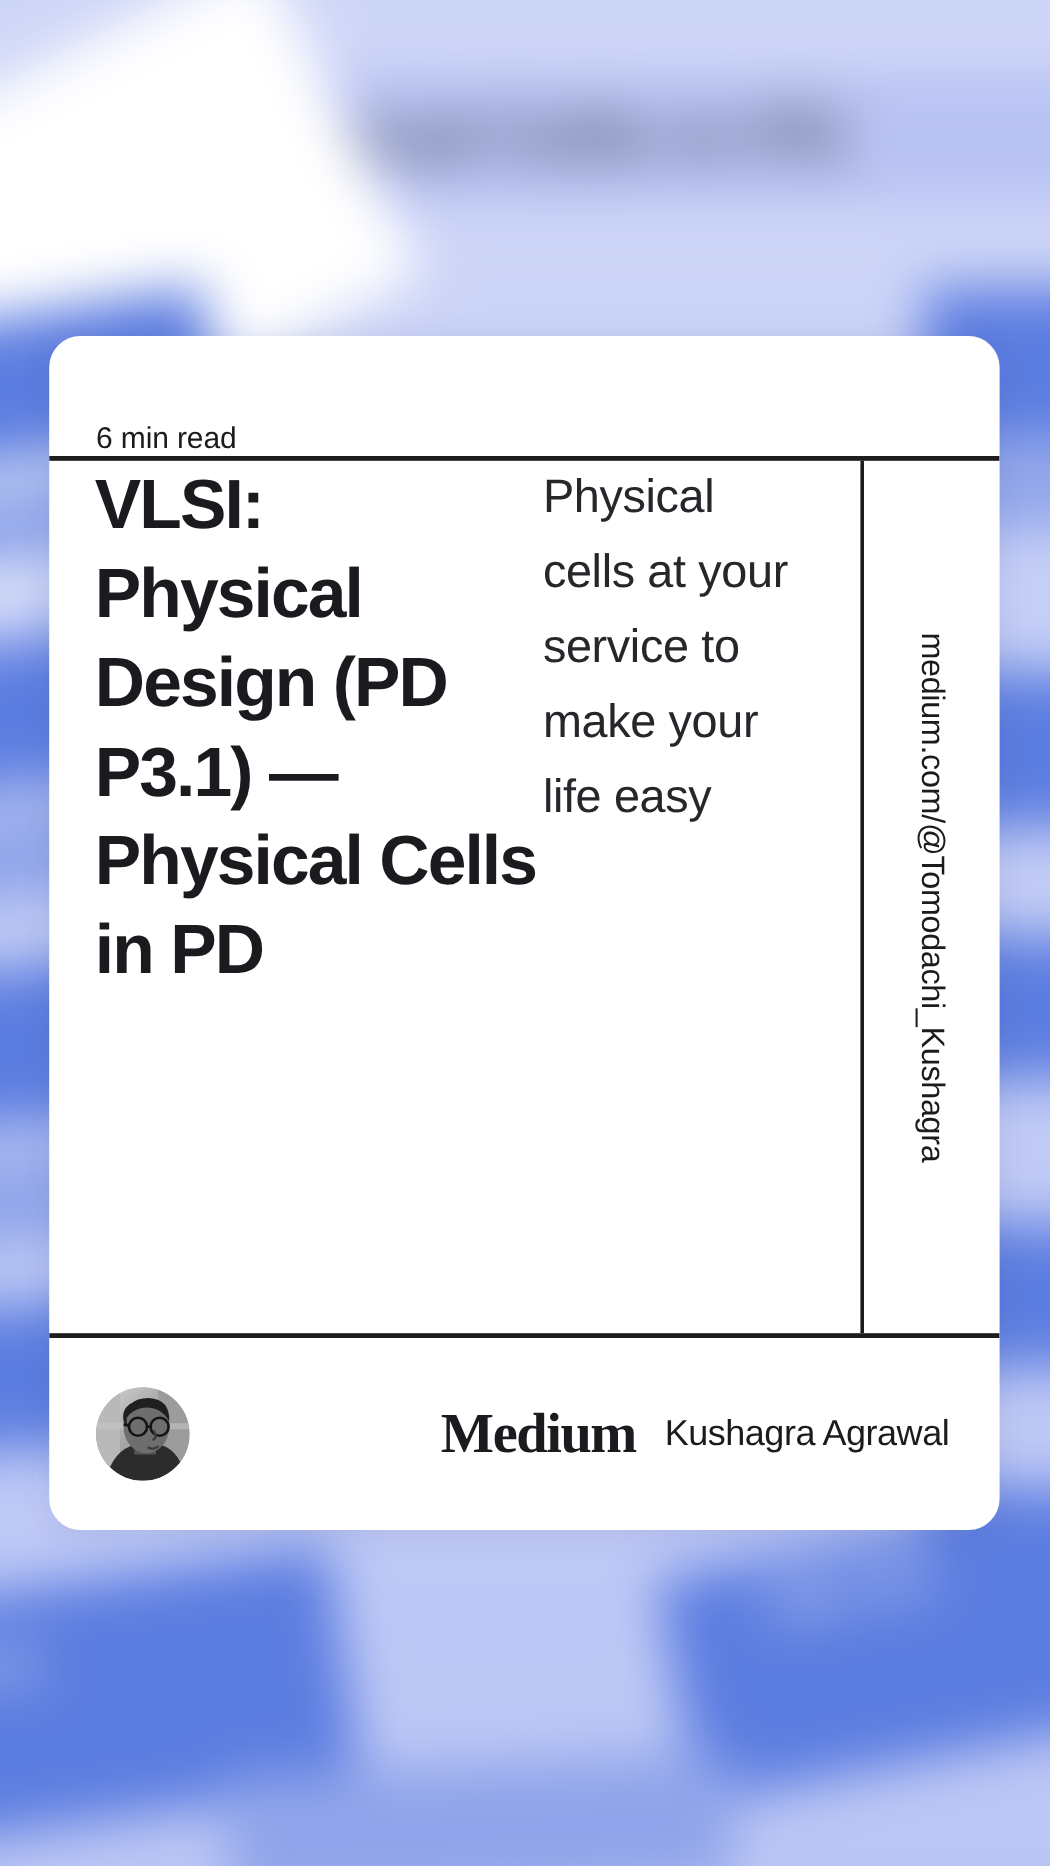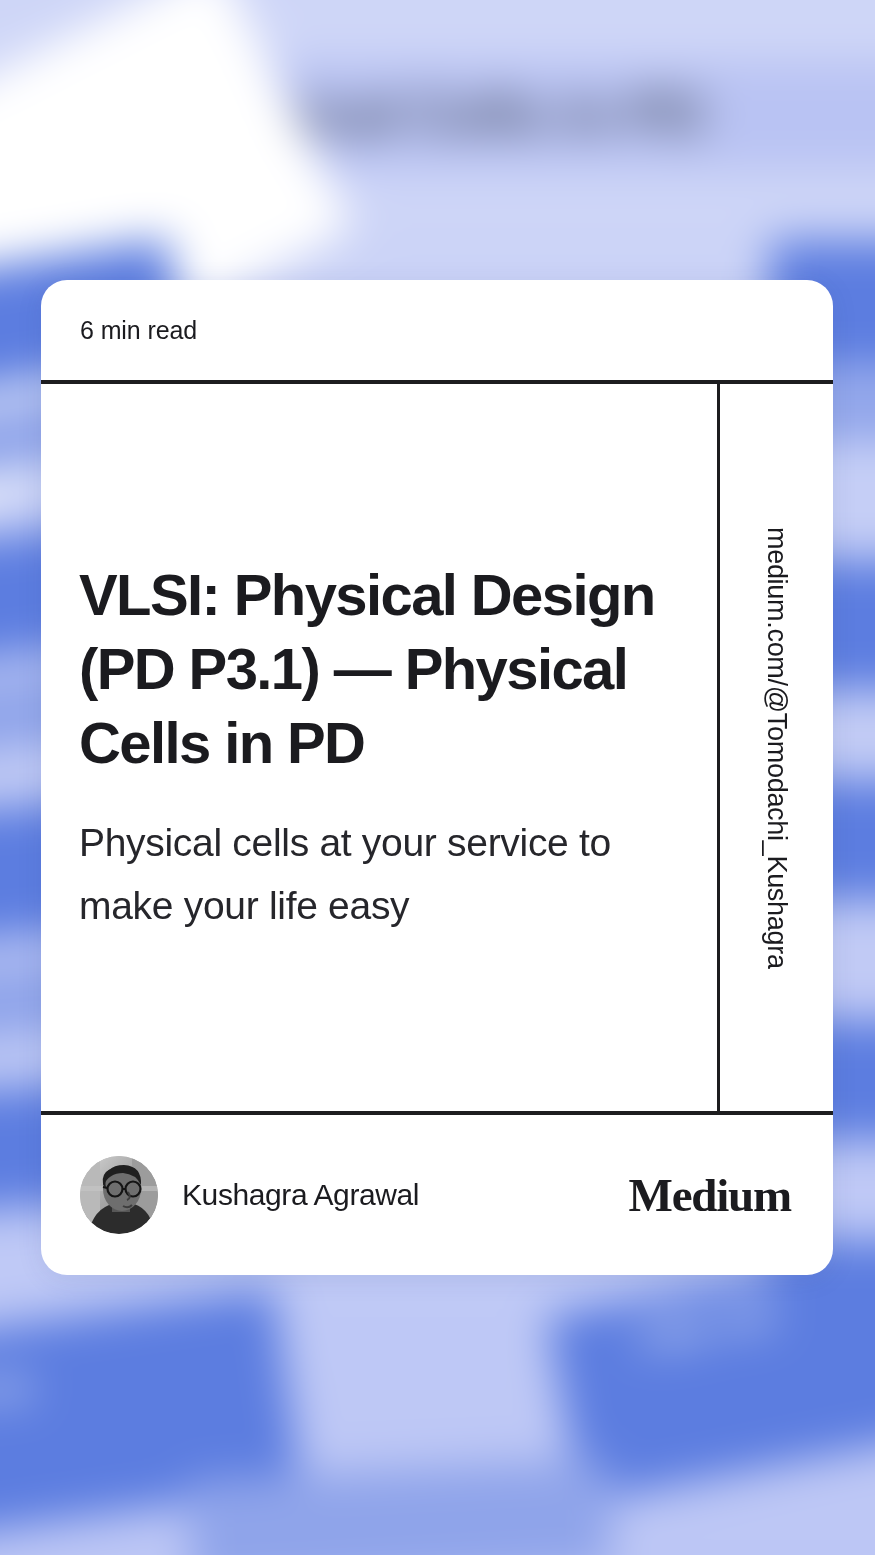--- a/index.html
+++ b/index.html
@@ -113,7 +113,7 @@
   #meta-strip {
     height: 104px;
     display: flex;
-    align-items: center;
+    align-items: flex-end;
     padding-left: 39px;
     border-bottom: 4px solid #1d1d1f;
   }

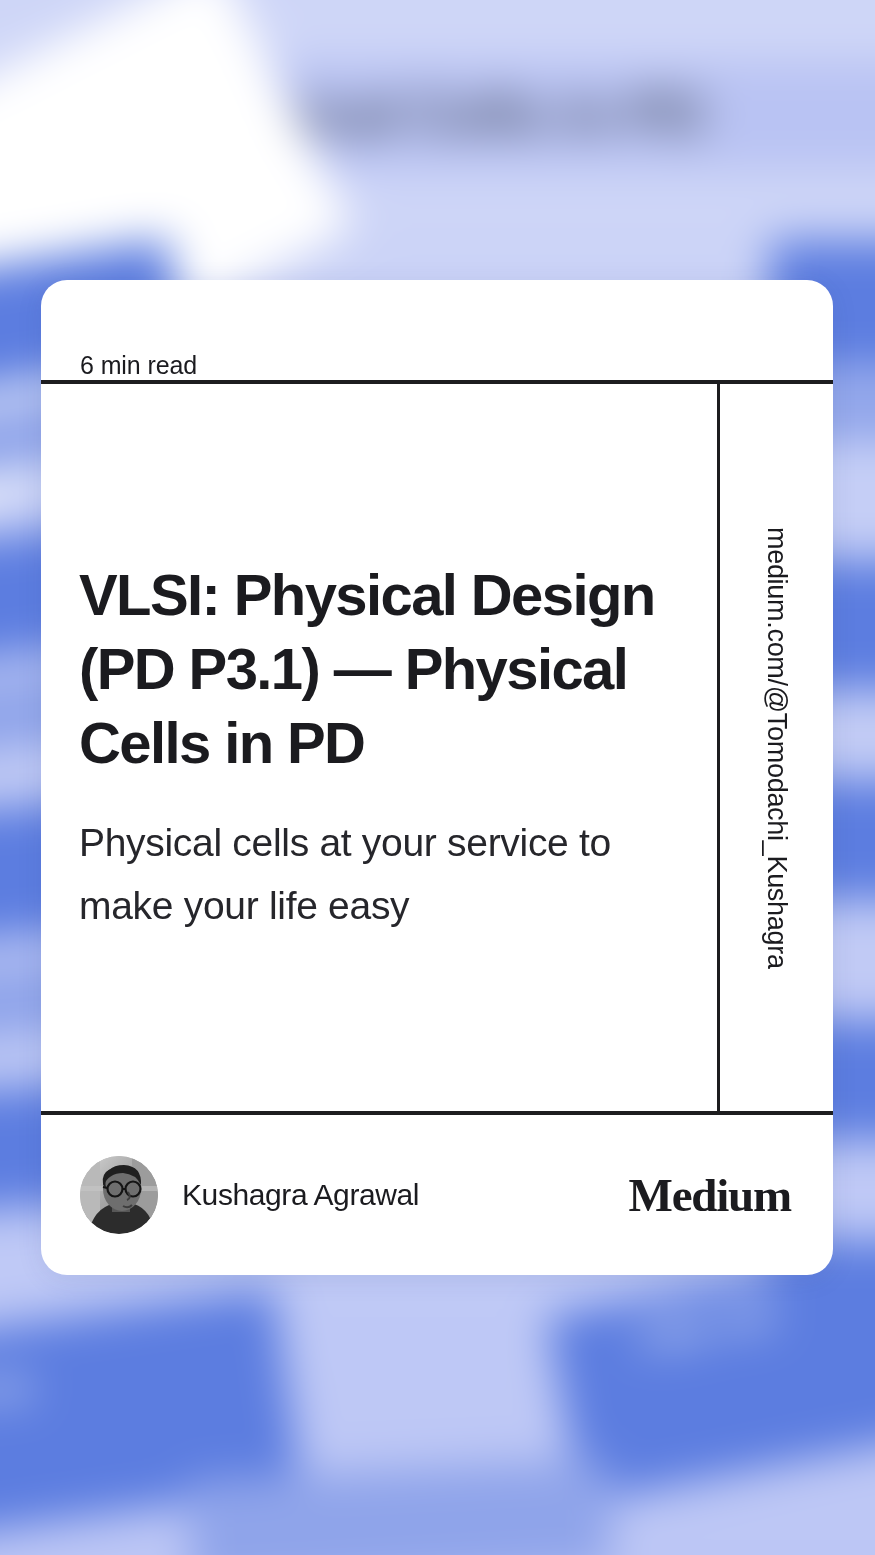--- a/index.html
+++ b/index.html
@@ -135,7 +135,7 @@
     border-right: 3px solid #1d1d1f;
     padding: 0 38px;
     display: flex;
-    flex-direction: column;
+    flex-direction: row;
     justify-content: center;
   }
 

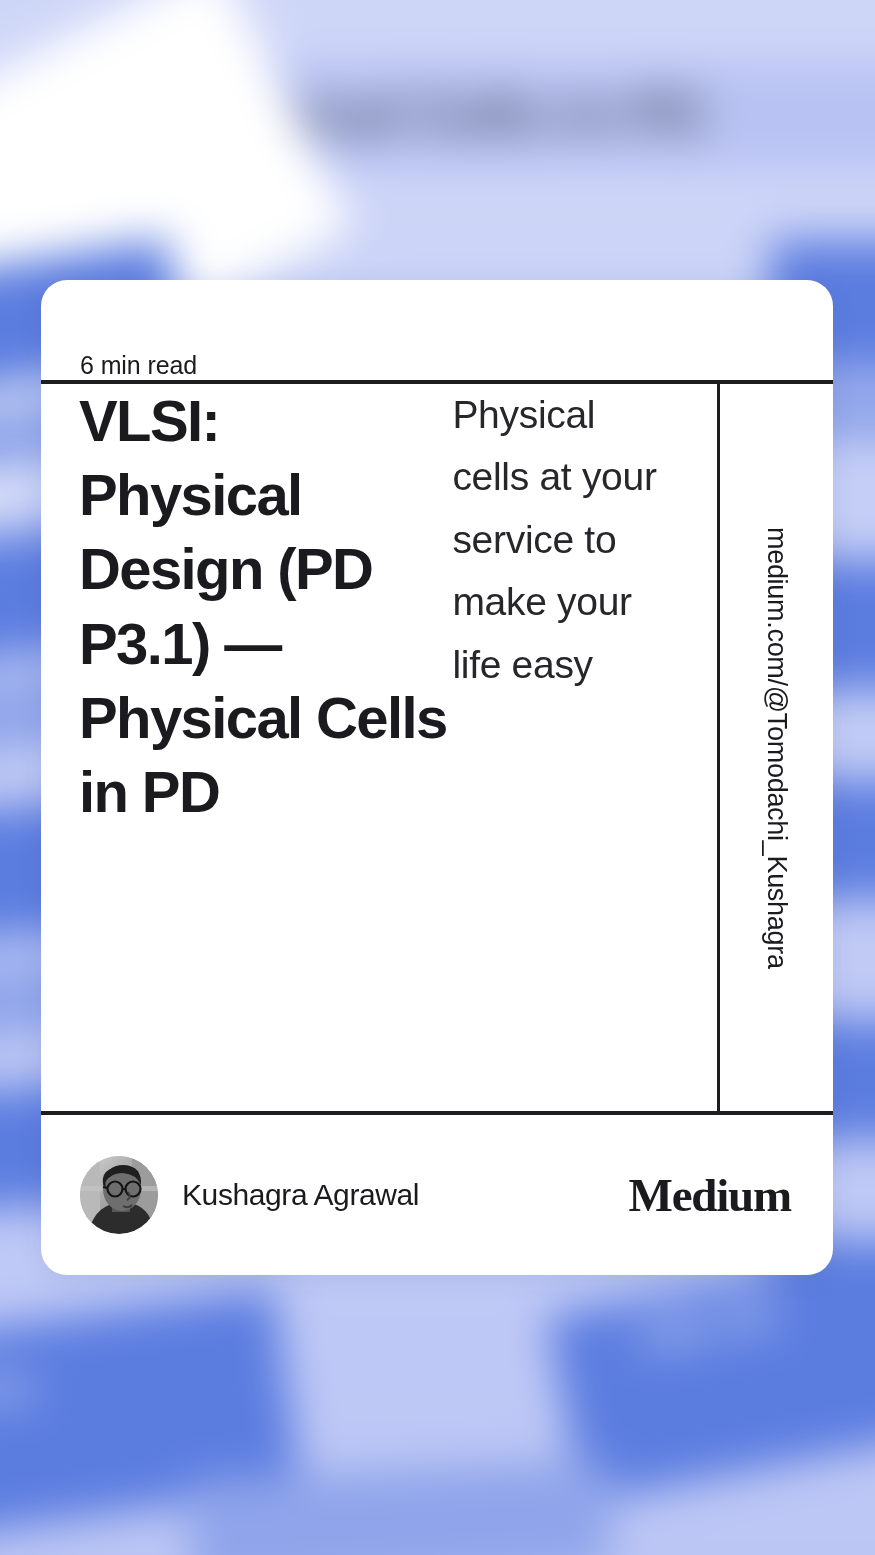--- a/index.html
+++ b/index.html
@@ -301,9 +301,9 @@
       </svg>
     </div>
 
+    <span id="brand">Medium</span>
+
     <span id="author-name">Kushagra Agrawal</span>
-
-    <span id="brand">Medium</span>
   </div>
 
 </div>

